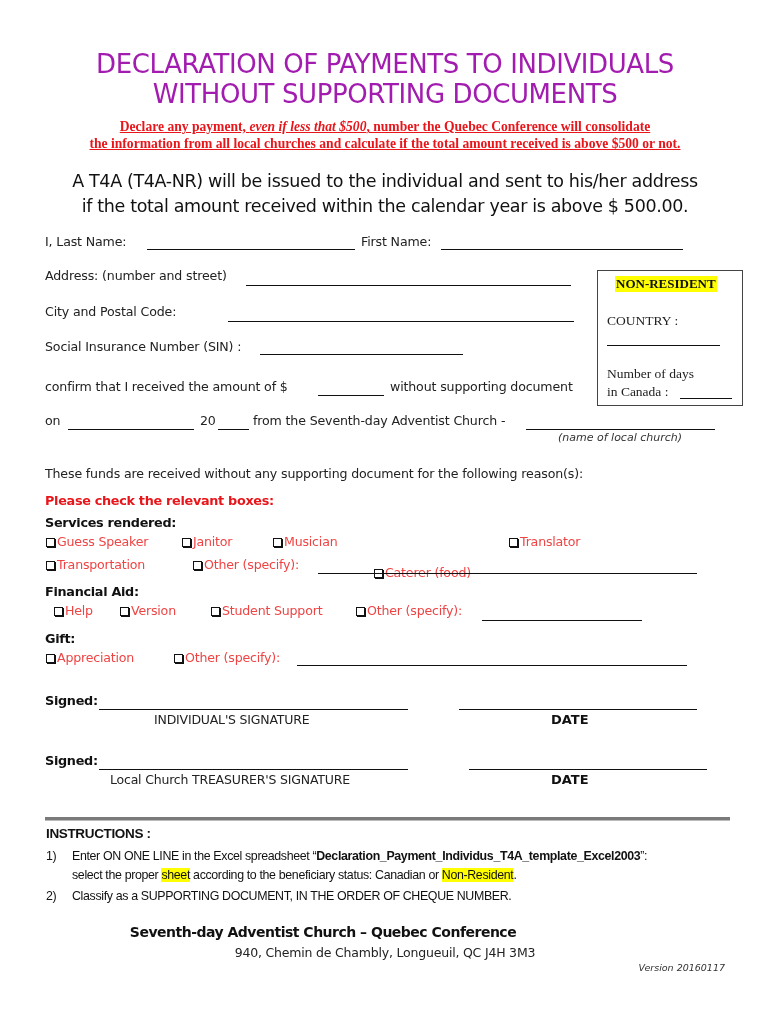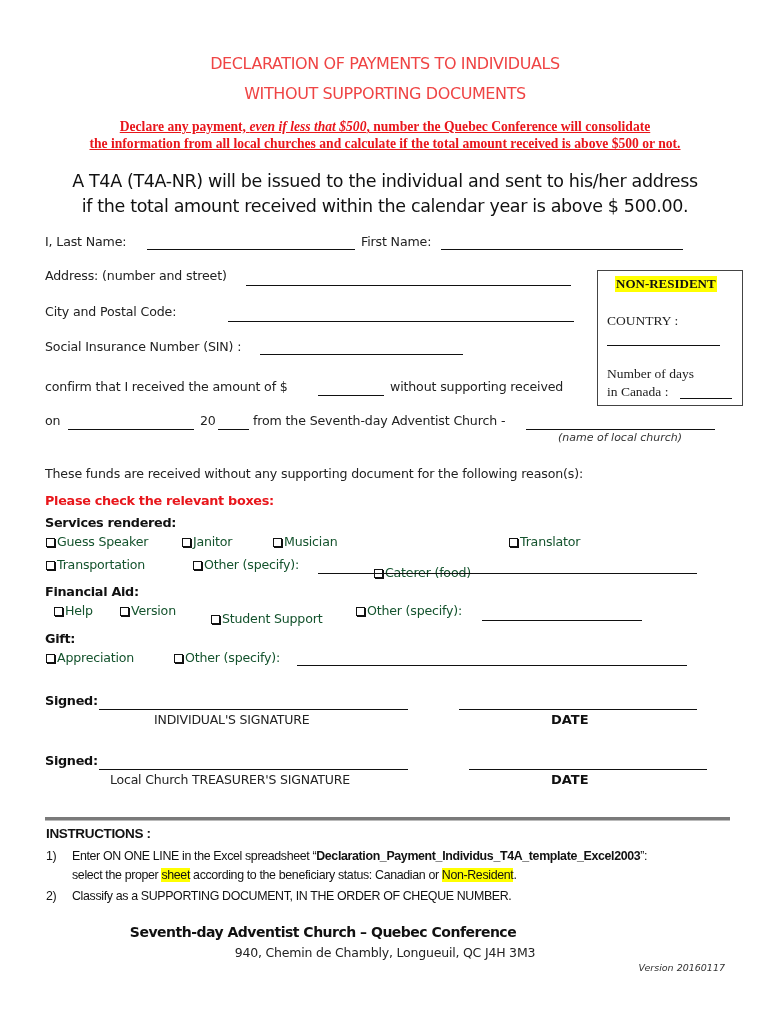--- a/index.html
+++ b/index.html
@@ -6,8 +6,8 @@
   body { width: 770px; height: 1024px; position: relative; overflow: hidden;
          font-family: "DejaVu Sans", sans-serif; color: #1a1a1a; }
   .abs { position: absolute; white-space: nowrap; }
-  .title { left: 0; width: 770px; text-align: center; font-size: 16px; line-height: 28px;
-           font-family: "DejaVu Sans", sans-serif; letter-spacing: -0.4px; color: #ef4444; }
+  .title { left: 0; width: 770px; text-align: center; font-size: 26px; line-height: 28px;
+           font-family: "DejaVu Sans", sans-serif; letter-spacing: -0.4px; color: #a21caf; }
   .red-note { left: 0; width: 770px; text-align: center; font-family: "Liberation Serif", serif;
               font-size: 13.6px; font-weight: bold; color: #e8161b; text-decoration: underline; line-height: 17px; }
   .red-note i { font-style: italic; }

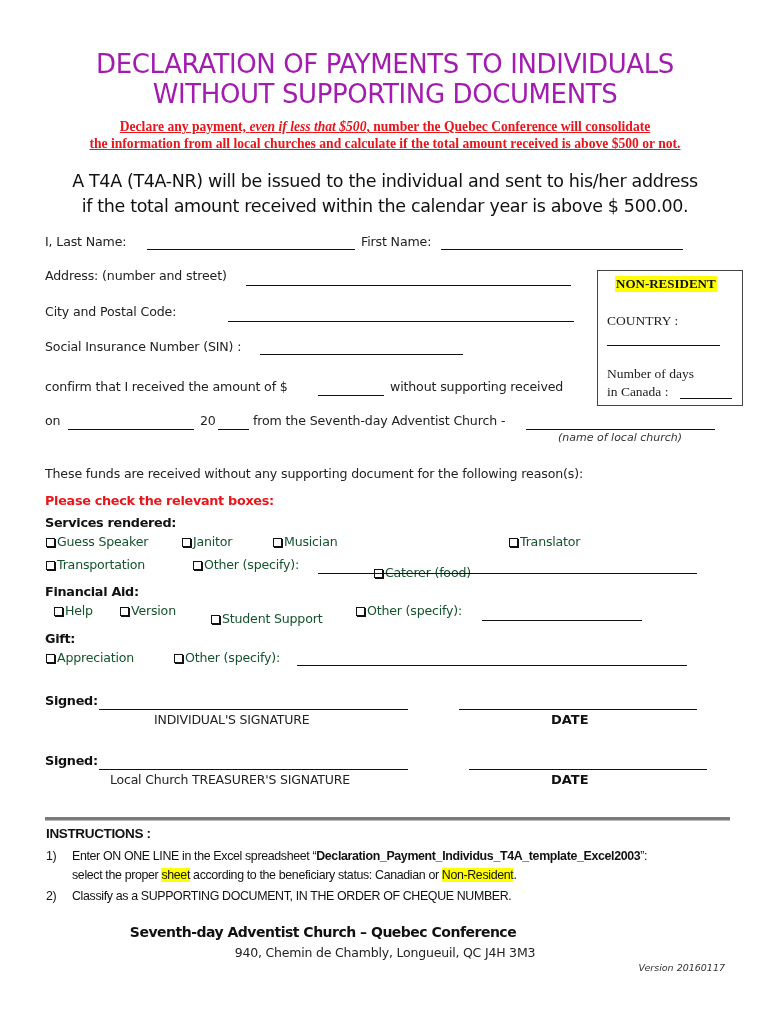--- a/index.html
+++ b/index.html
@@ -63,7 +63,7 @@
 
 <div class="abs lbl" style="left:45px; top:379px;">confirm that I received the amount of $</div>
 <div class="uline" style="left:318px; top:381px; width:66px; height:14px;"><span></span></div>
-<div class="abs lbl" style="left:390px; top:379px;">without supporting received</div>
+<div class="abs lbl" style="left:390px; top:379px;">without supporting document</div>
 
 <div class="abs lbl" style="left:45px; top:413px;">on</div>
 <div class="uline" style="left:68px; top:415px; width:126px; height:14px;"><span></span></div>

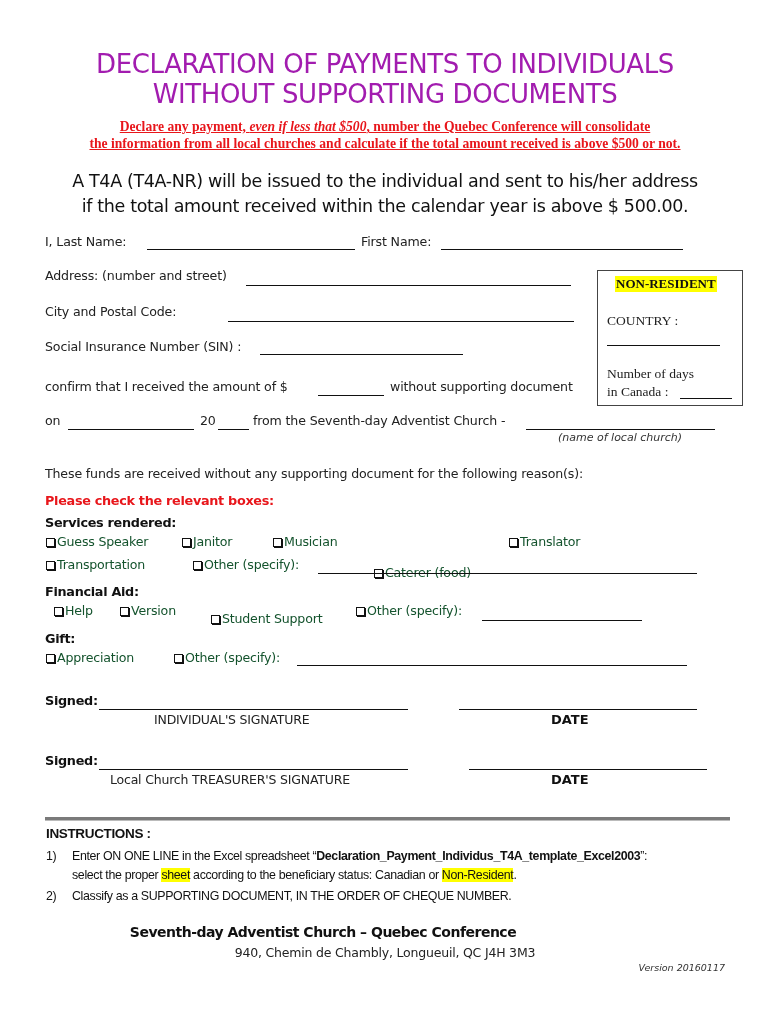--- a/index.html
+++ b/index.html
@@ -24,7 +24,7 @@
   .bh { font-weight: bold; font-size: 12.8px; letter-spacing: -0.3px; color: #111; }
   .cb { display: inline-block; width: 9px; height: 9px; border: 1.2px solid #111; box-sizing: border-box;
         margin-right: 2px; vertical-align: -1px; box-shadow: 1px 1px 0 #111; }
-  .opt { font-size: 12.6px; color: #14532d; letter-spacing: -0.2px; }
+  .opt { font-size: 12.6px; color: #ef4444; letter-spacing: -0.2px; }
   .sig-cap { font-size: 12.5px; color: #222; letter-spacing: -0.2px; }
   .sig-date { font-size: 13px; font-weight: bold; color: #111; }
   .sep { left: 45px; top: 817px; width: 685px; height: 3px; background: #7a7a7a; border-bottom: 1px solid #bbb; }

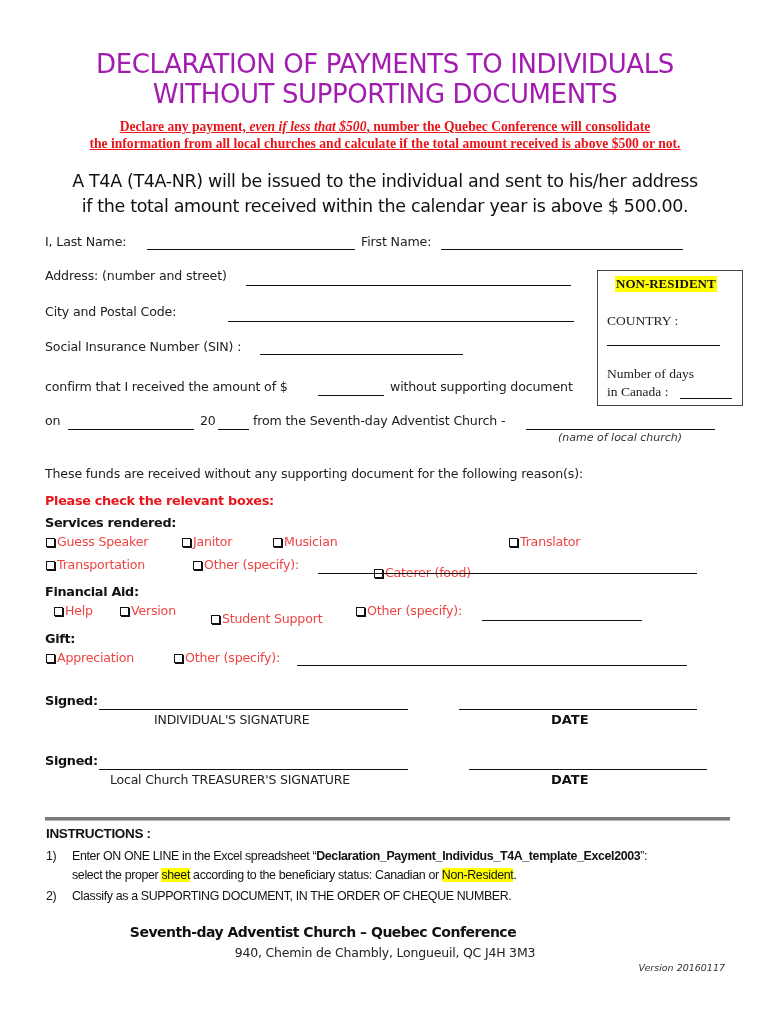--- a/index.html
+++ b/index.html
@@ -97,7 +97,7 @@
 <div class="abs bh" style="left:45px; top:584px;">Financial Aid:</div>
 <div class="abs opt" style="left:46px; top:603px;margin-left:8px;"><span class="cb"></span><span>Help</span></div>
 <div class="abs opt" style="left:120px; top:603px;"><span class="cb"></span><span>Version</span></div>
-<div class="abs opt" style="left:211px; top:603px;margin-top:8px;"><span class="cb"></span><span>Student Support</span></div>
+<div class="abs opt" style="left:211px; top:603px;"><span class="cb"></span><span>Student Support</span></div>
 <div class="abs opt" style="left:356px; top:603px;"><span class="cb"></span><span>Other (specify):</span></div>
 <div class="uline" style="left:482px; top:606px; width:160px; height:14px;"><span></span></div>
 

